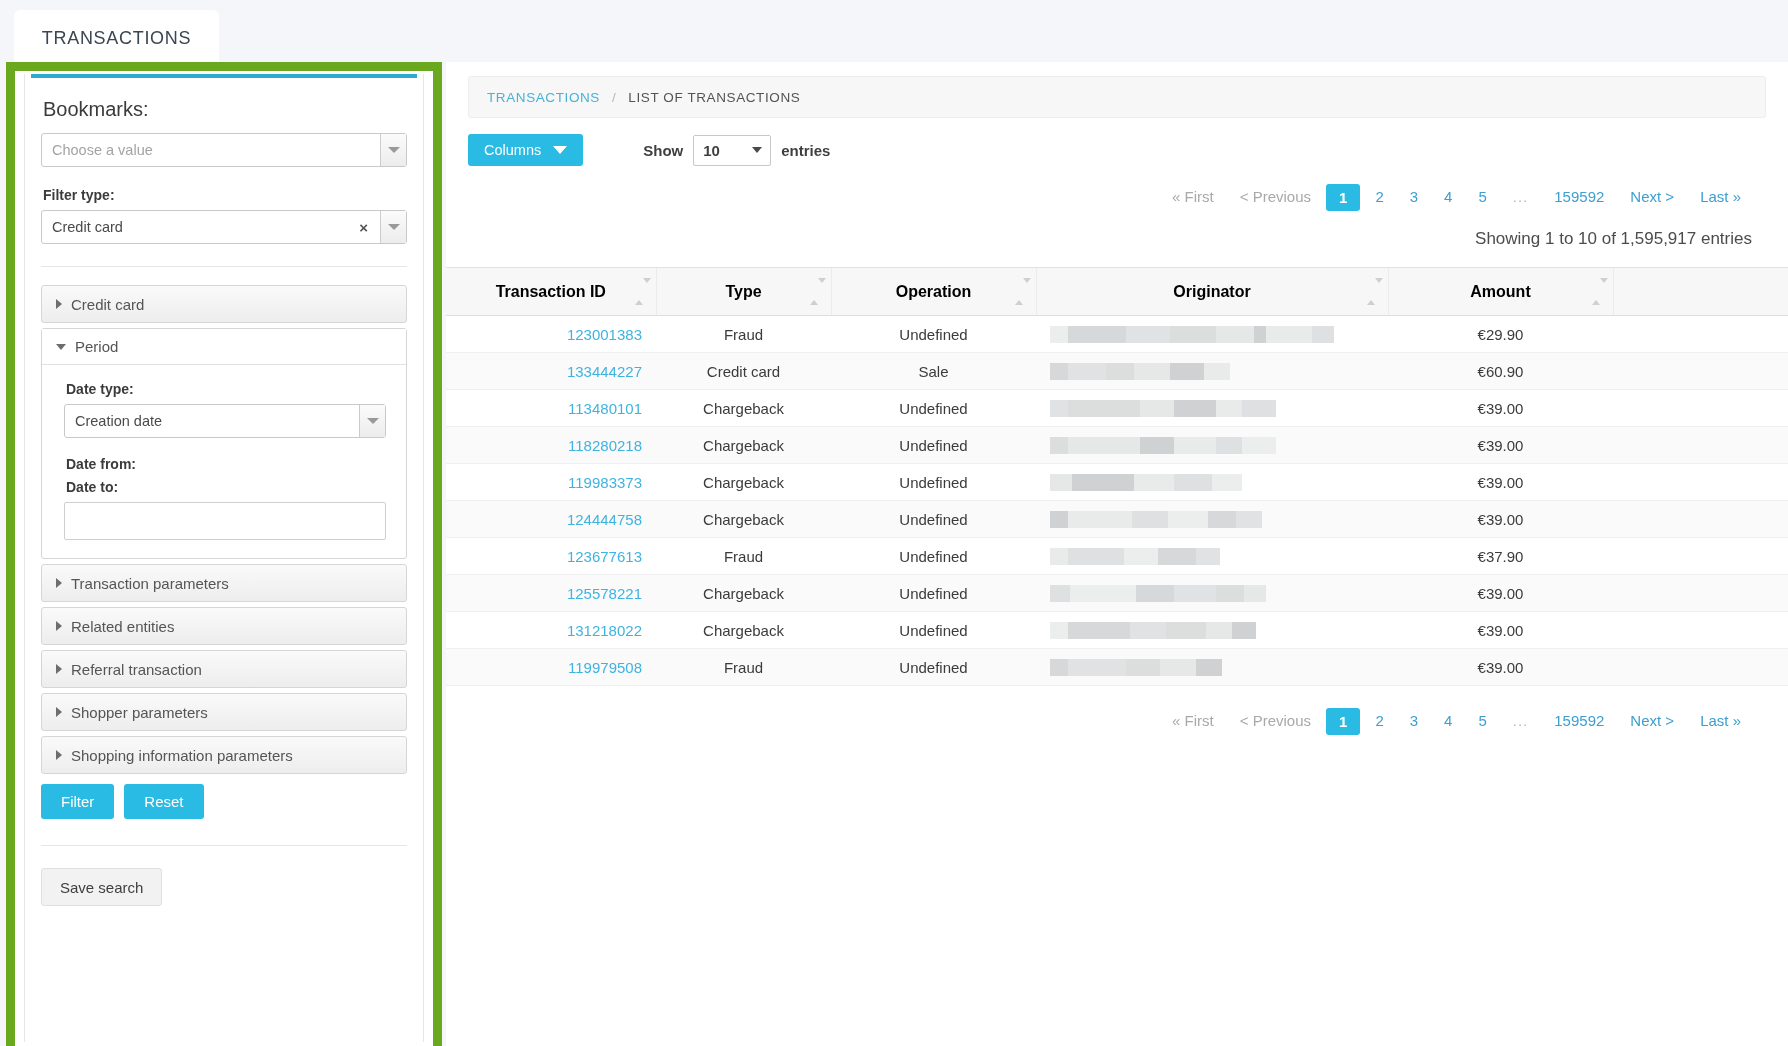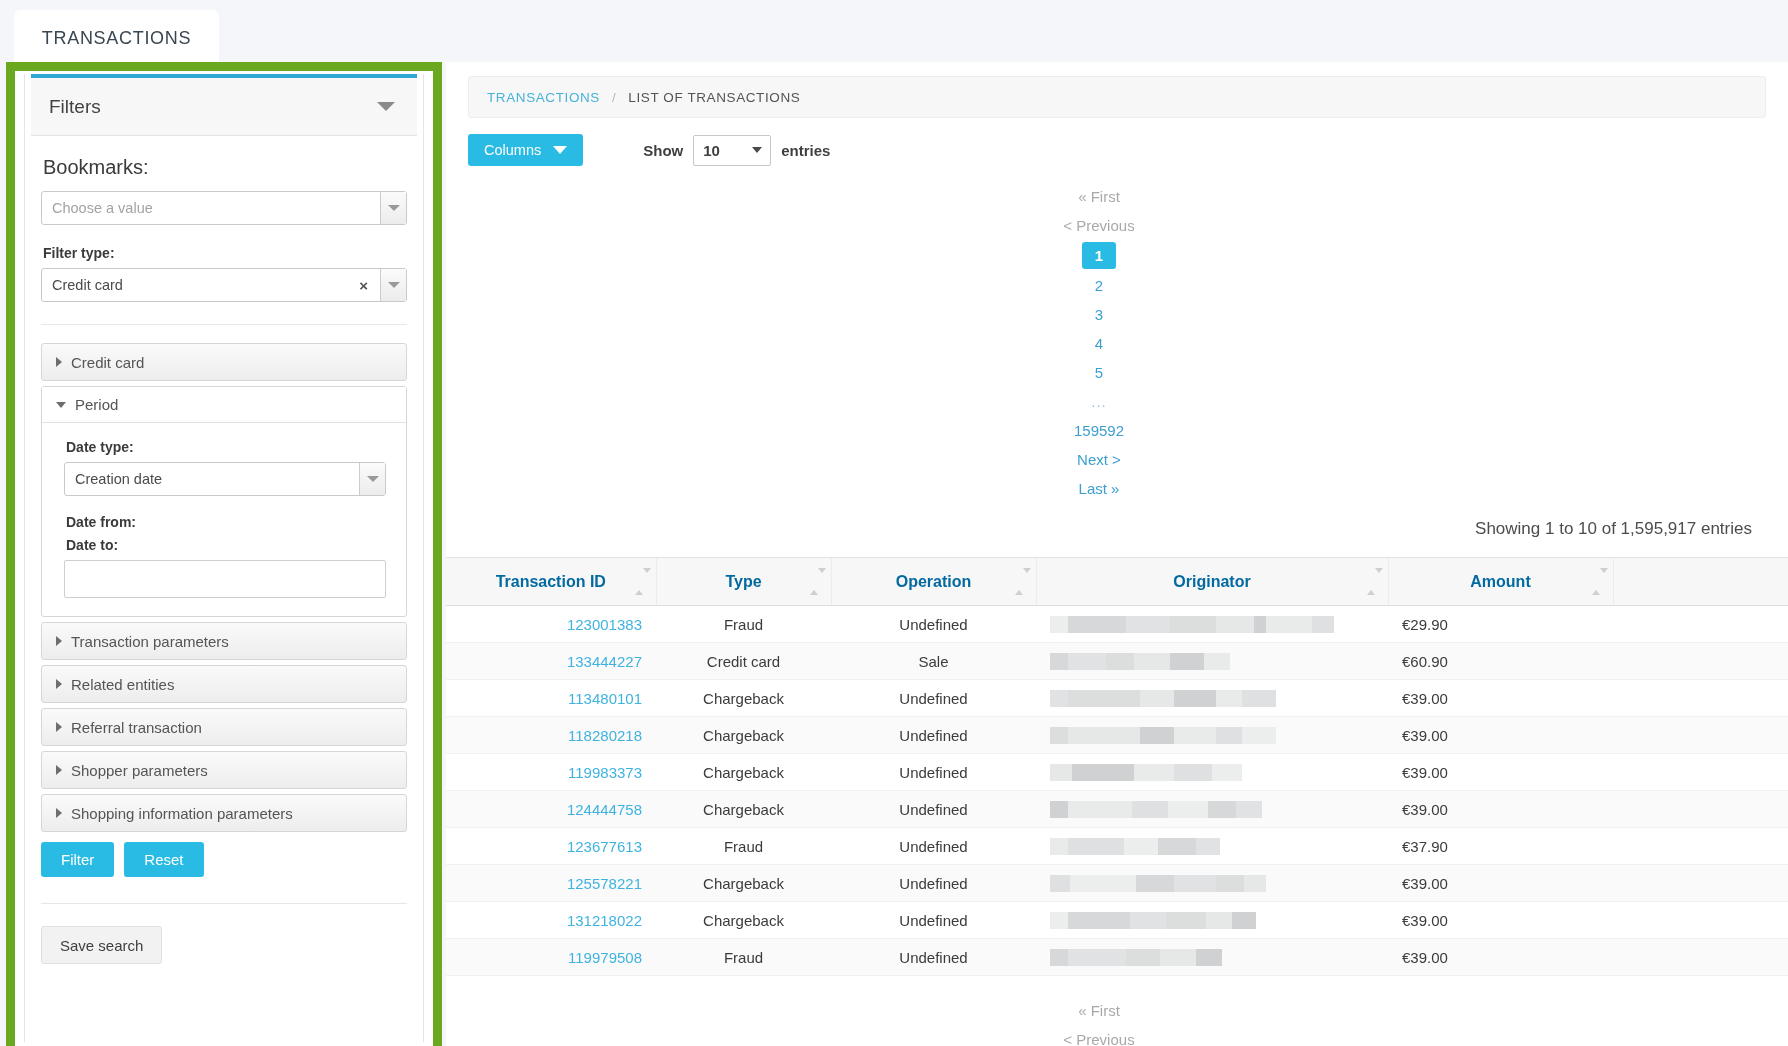--- a/index.html
+++ b/index.html
@@ -281,10 +281,6 @@
   <div class="filter-panel">
     <div class="panel-topline"></div>
 
-    <div class="filters-header">
-      <span class="ftitle">Filters</span>
-      <span class="caret-down"></span>
-    </div>
 
     <div class="panel-body">
 

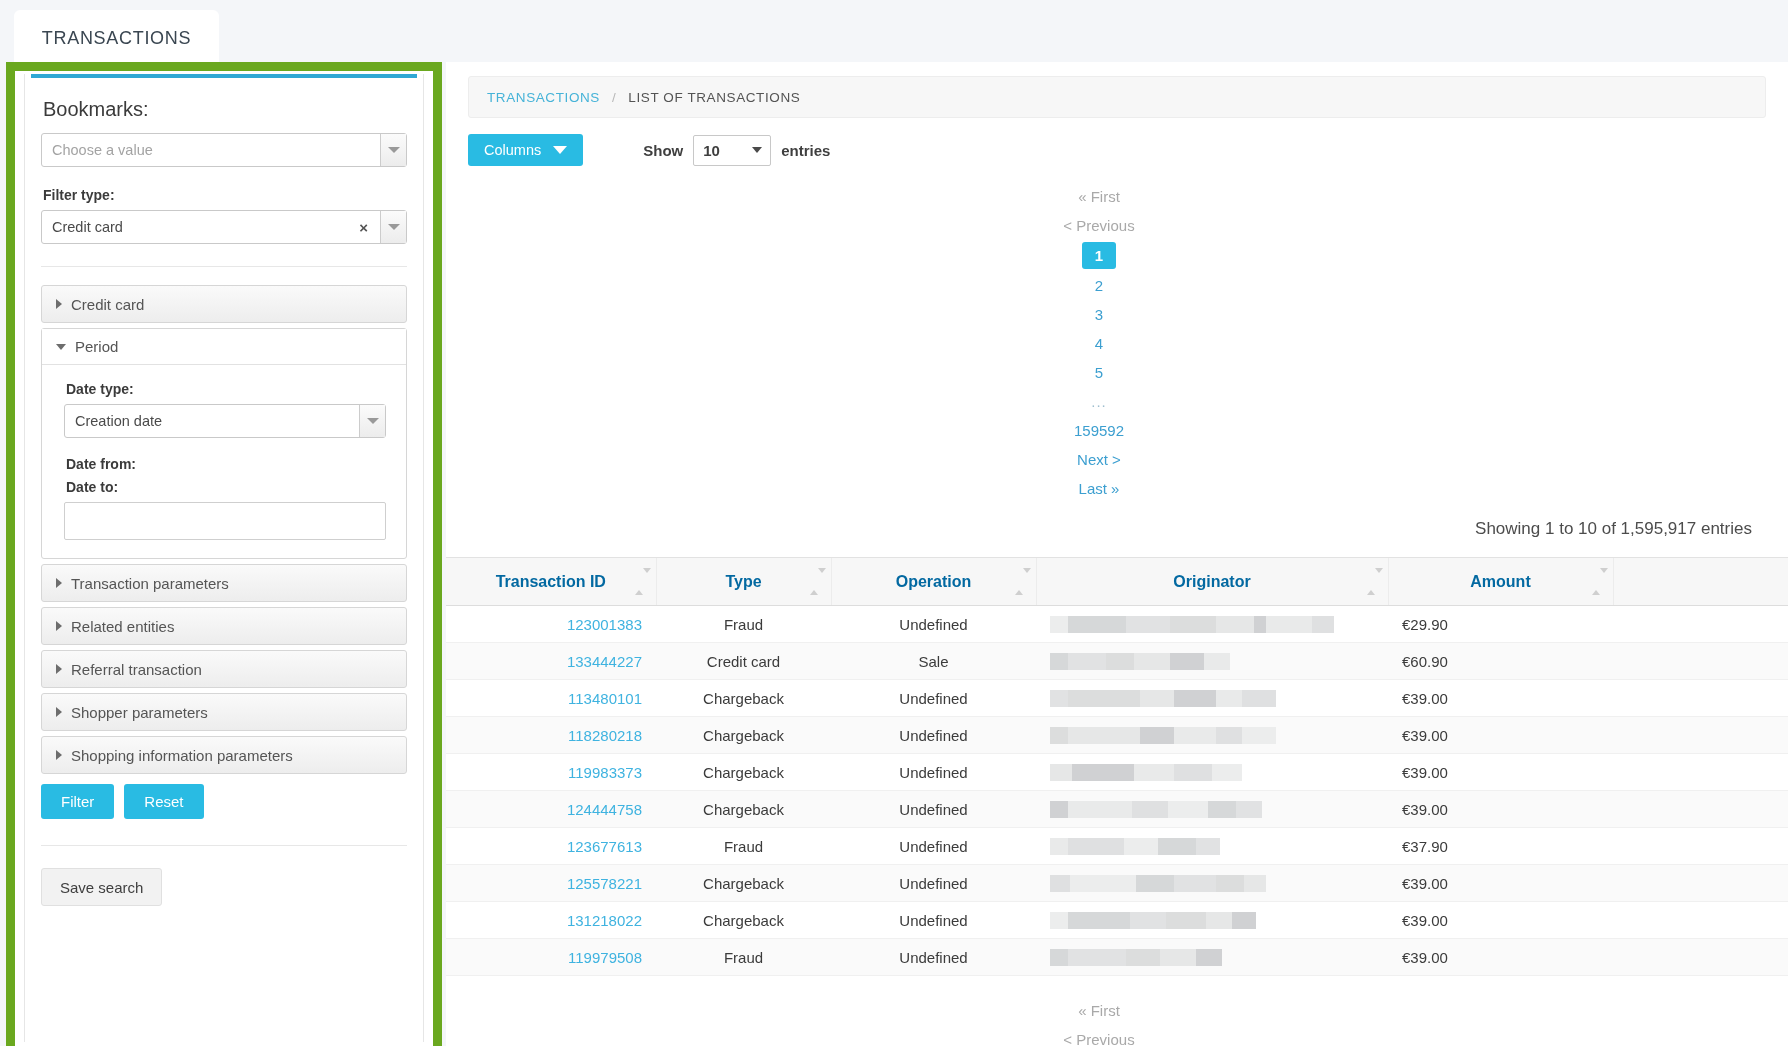--- a/index.html
+++ b/index.html
@@ -203,8 +203,8 @@
   }
 
   .pager {
-    display: flex; align-items: center; justify-content: flex-end;
-    padding-right: 36px; margin-top: 18px; gap: 4px; flex-direction: column;
+    display: flex; align-items: flex-start; justify-content: flex-end;
+    padding-right: 36px; margin-top: 18px; gap: 4px;
   }
   .pg { font-size: 15px; padding: 4px 11px; color: #3c9fd0; cursor: pointer; }
   .pg.muted { color: #a9a9a9; }

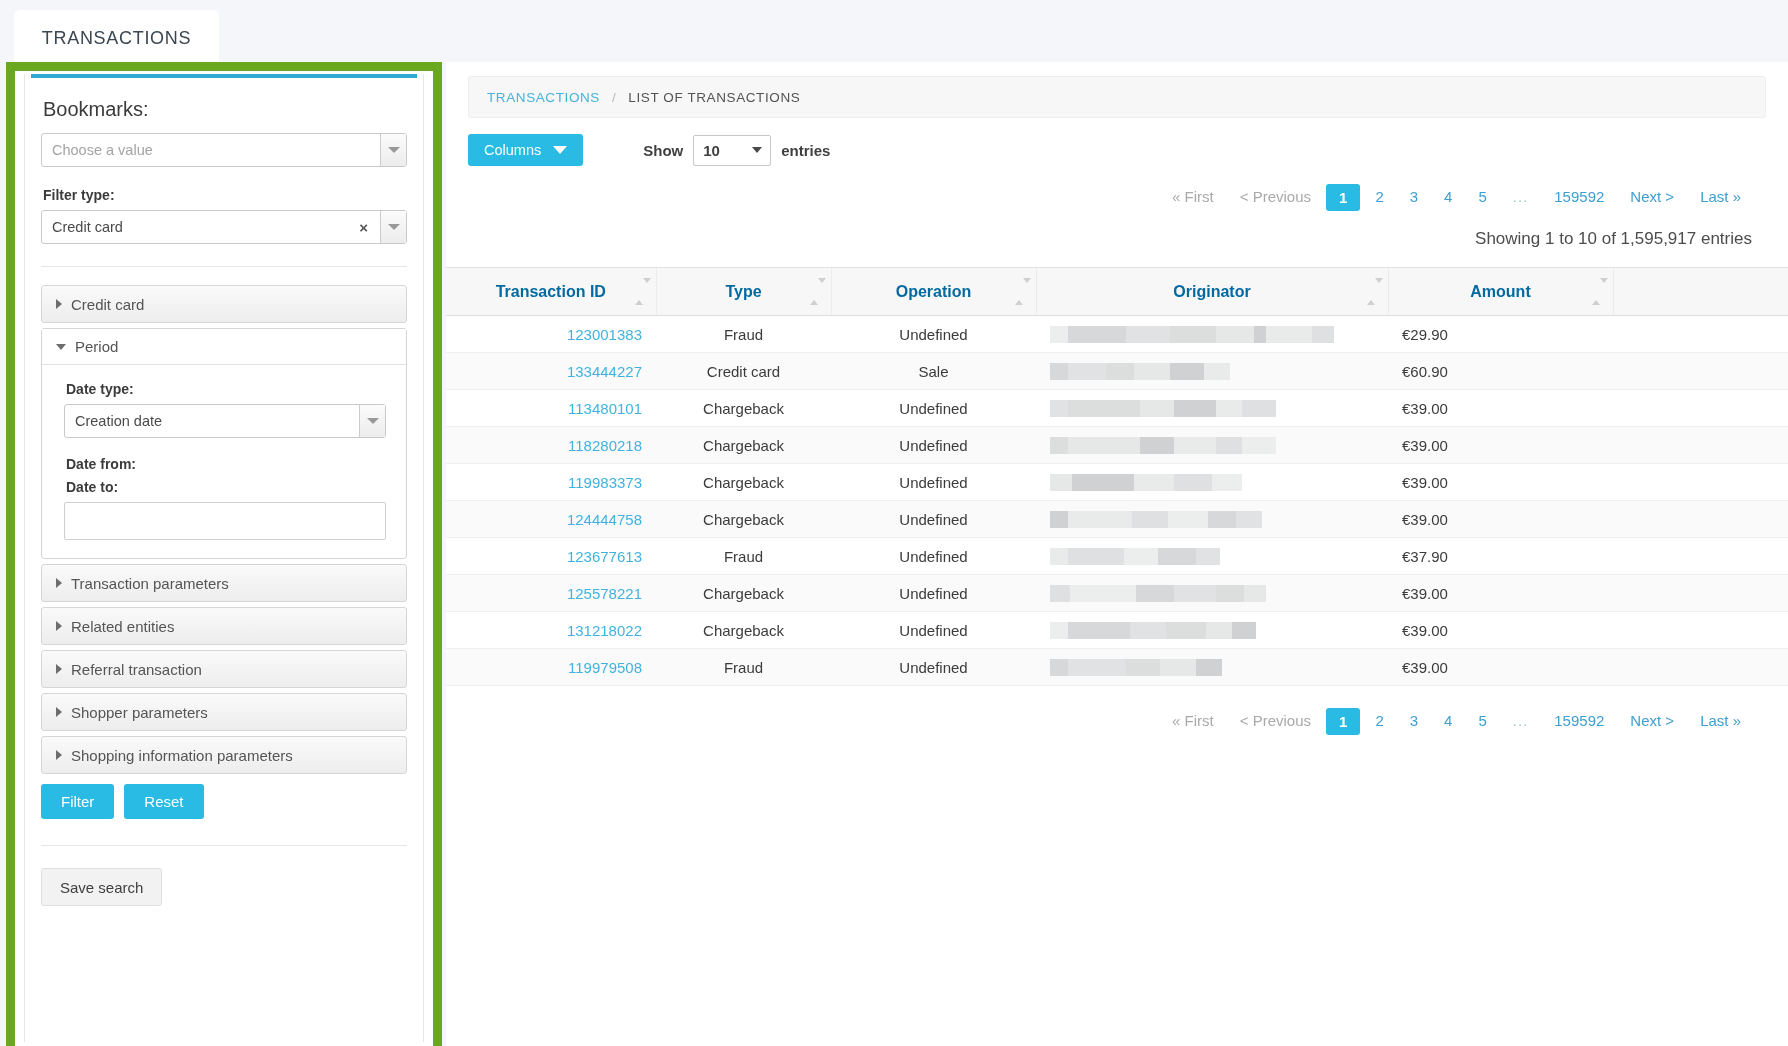--- a/index.html
+++ b/index.html
@@ -225,7 +225,7 @@
     border-bottom: 1px solid #dddddd;
     border-left: 1px solid #ececec;
     height: 48px;
-    font-size: 16px; color: #0369a1; font-weight: bold;
+    font-size: 16px; color: #000000; font-weight: bold;
     position: relative;
   }
   table.dt thead th:first-child { border-left: none; }

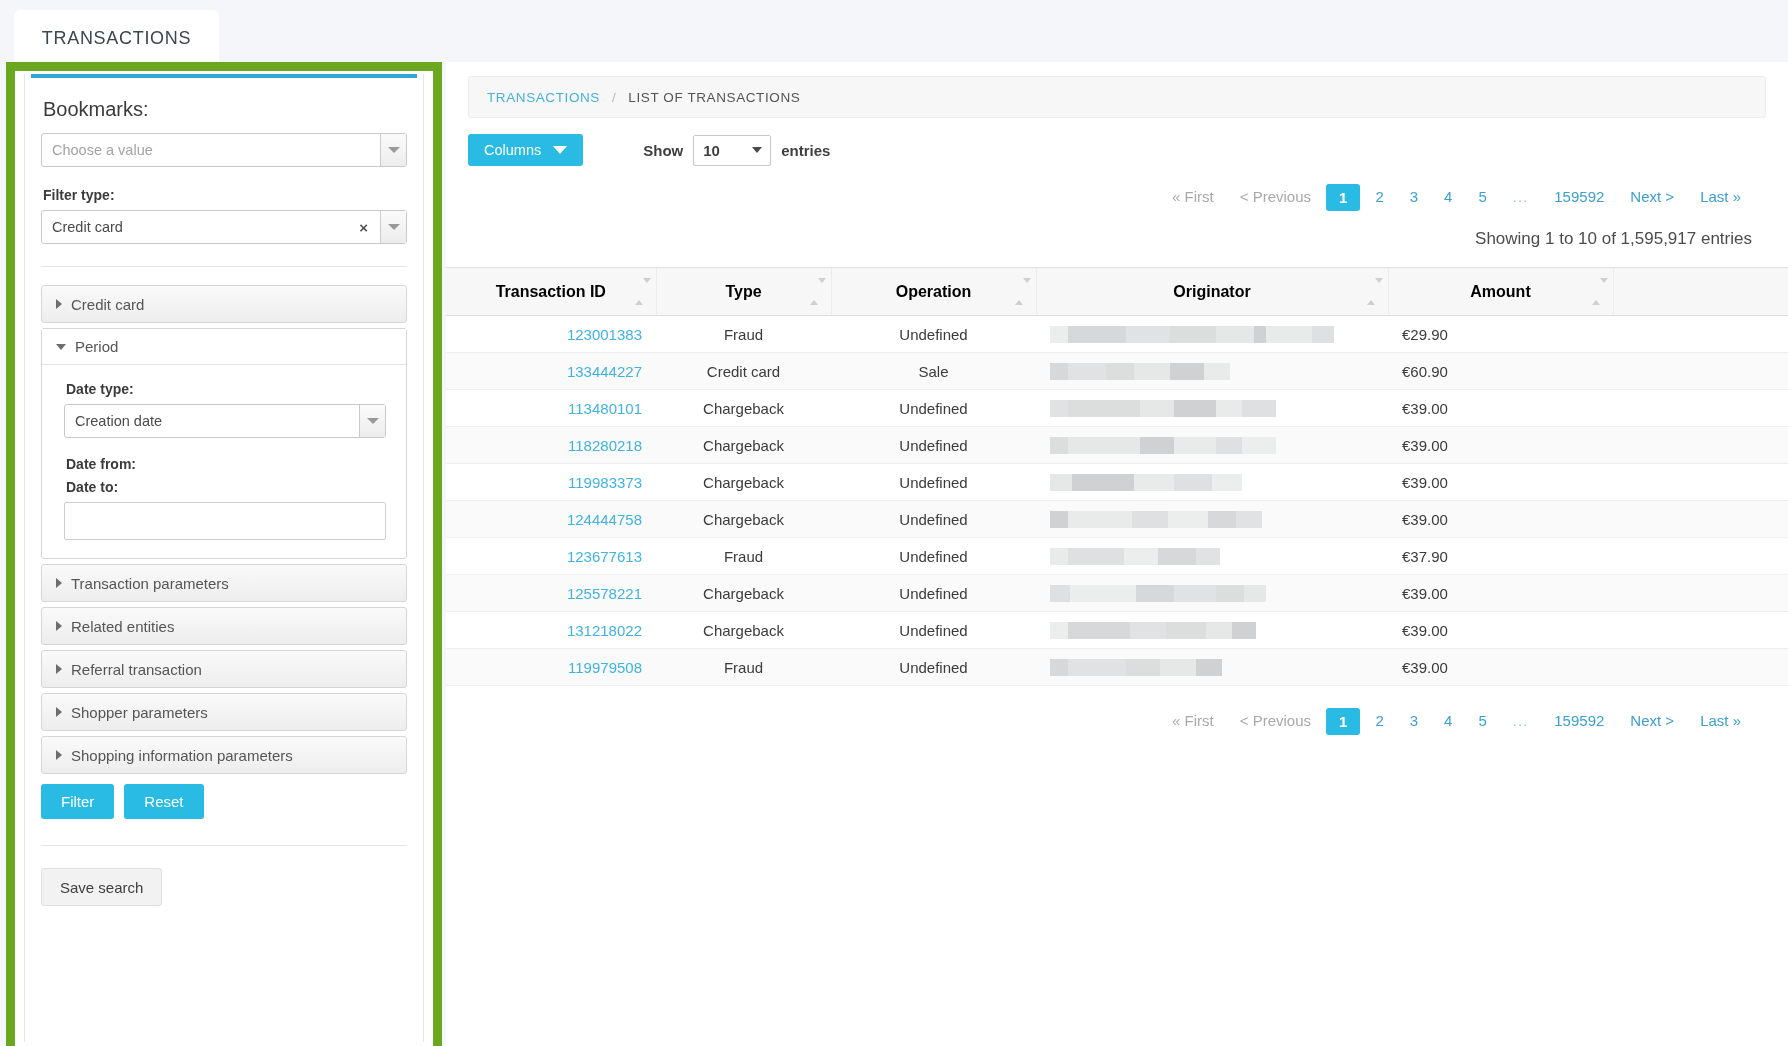--- a/index.html
+++ b/index.html
@@ -252,7 +252,7 @@
   .c-id { text-align: right; }
   .c-id a { color: #3fb3e0; text-decoration: none; cursor: pointer; }
   .c-type, .c-op { text-align: center; }
-  .c-amt { text-align: left; padding-right: 34px; }
+  .c-amt { text-align: center; padding-right: 34px; }
   .c-orig { text-align: left; padding-left: 0; }
 
   .redact { display: inline-block; height: 17px; vertical-align: middle; }

